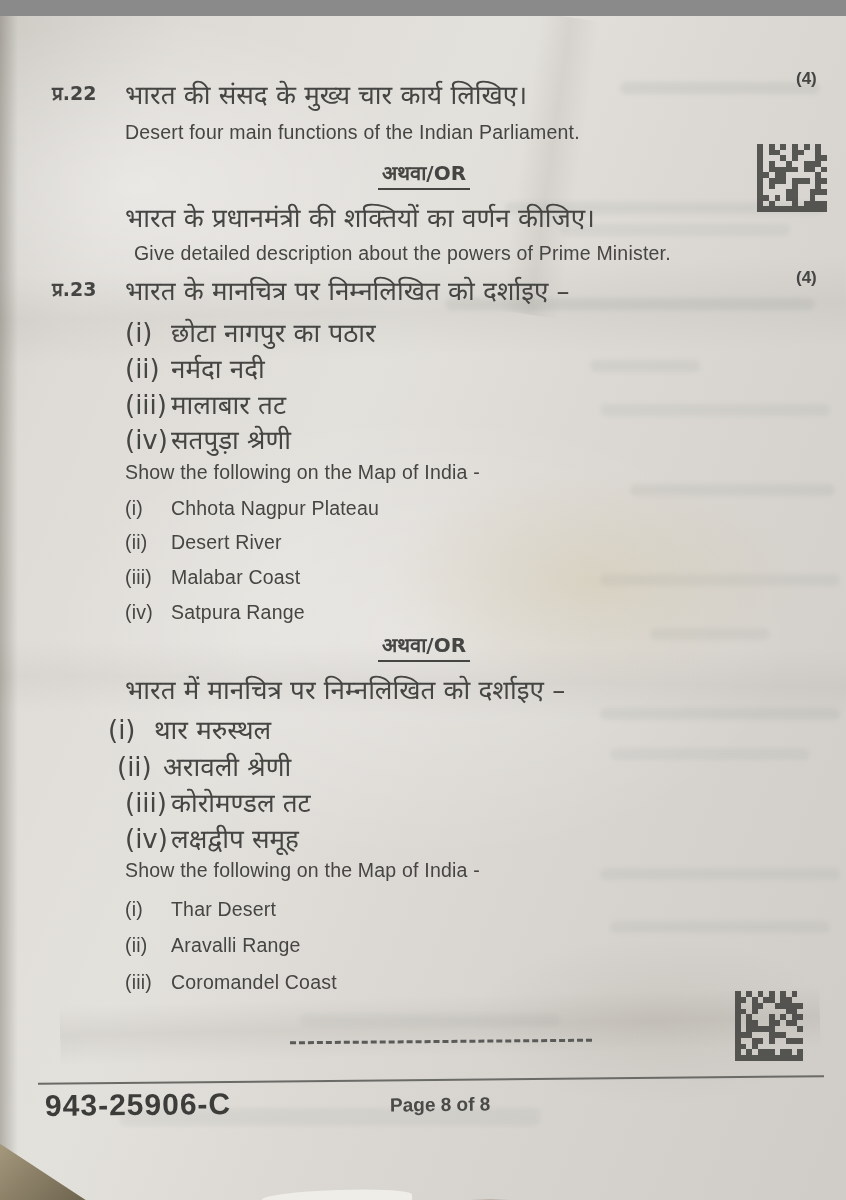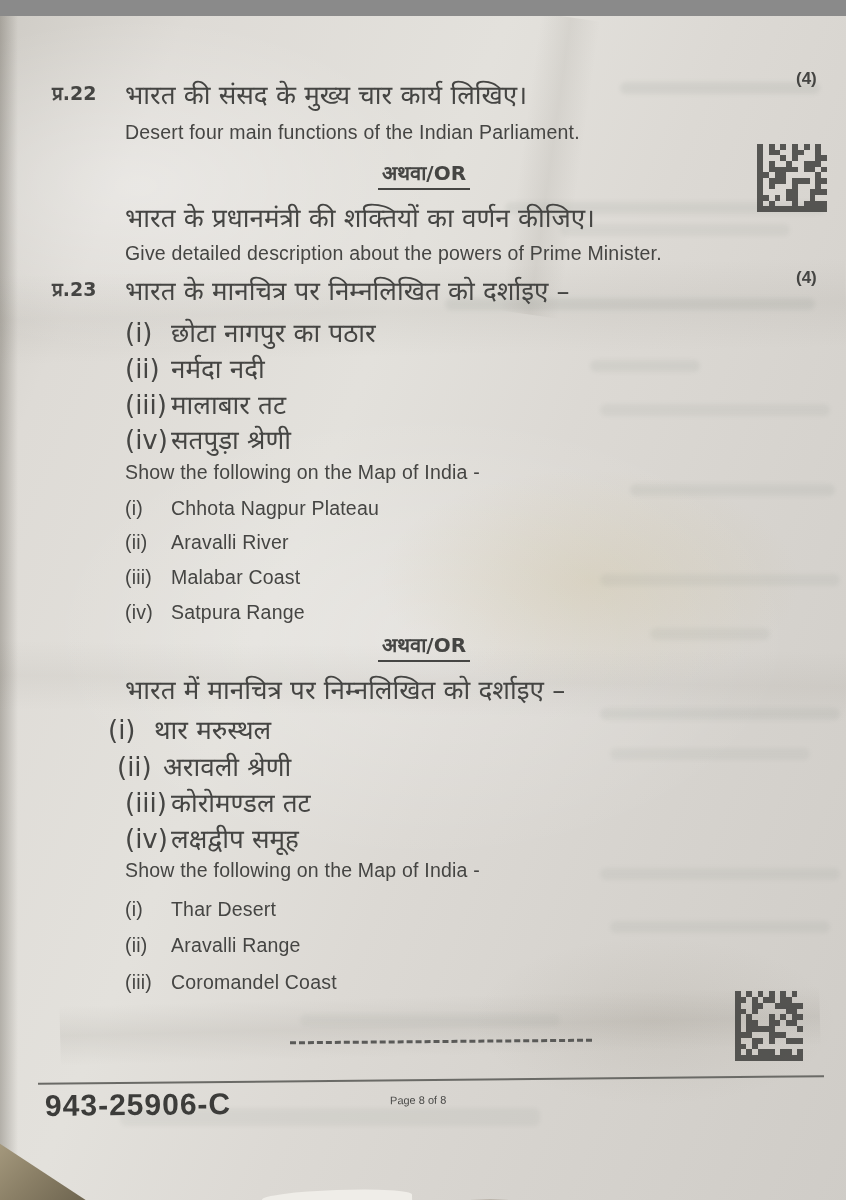--- a/index.html
+++ b/index.html
@@ -86,7 +86,7 @@
   <div class="abs eng" style="left:125px;top:105px">Desert four main functions of the Indian Parliament.</div>
   <div class="abs or" style="left:378px;top:143px">अथवा/OR</div>
   <div class="abs hindi" style="left:125px;top:183px">भारत के प्रधानमंत्री की शक्तियों का वर्णन कीजिए।</div>
-  <div class="abs eng" style="left:125px;top:226px">Give detailed description about the powers of Prime Minister.</div>
+  <div class="abs eng" style="left:134px;top:226px">Give detailed description about the powers of Prime Minister.</div>
 
   <div class="abs qnum" style="left:52px;top:260px">प्र.23</div>
   <div class="abs hindi" style="left:125px;top:256px">भारत के मानचित्र पर निम्नलिखित को दर्शाइए –</div>

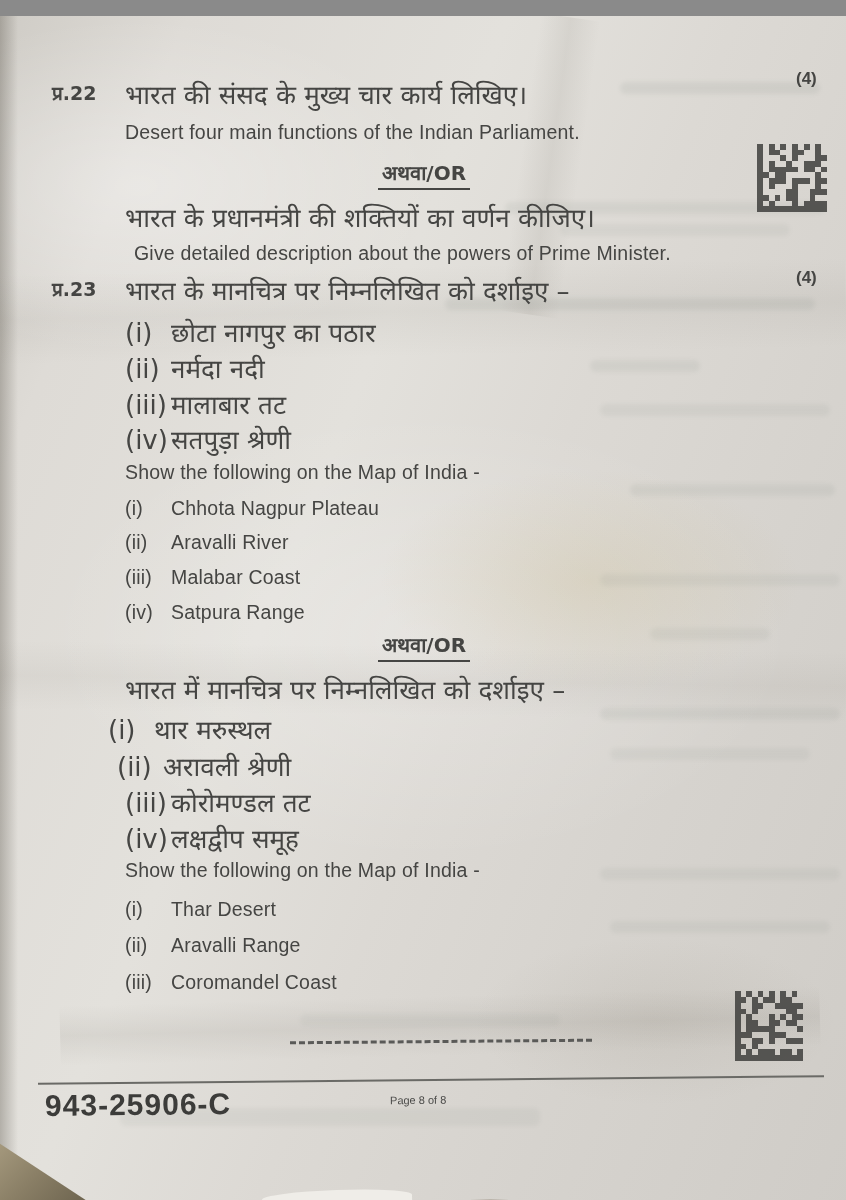--- a/index.html
+++ b/index.html
@@ -99,7 +99,7 @@
 
   <div class="abs eng" style="left:125px;top:445px">Show the following on the Map of India -</div>
   <div class="abs eng" style="left:125px;top:481px"><span class="romnum">(i)</span><span>Chhota Nagpur Plateau</span></div>
-  <div class="abs eng" style="left:125px;top:515px"><span class="romnum">(ii)</span><span>Aravalli River</span></div>
+  <div class="abs eng" style="left:125px;top:515px"><span class="romnum">(ii)</span><span>Desert River</span></div>
   <div class="abs eng" style="left:125px;top:550px"><span class="romnum">(iii)</span><span>Malabar Coast</span></div>
   <div class="abs eng" style="left:125px;top:585px"><span class="romnum">(iv)</span><span>Satpura Range</span></div>
 

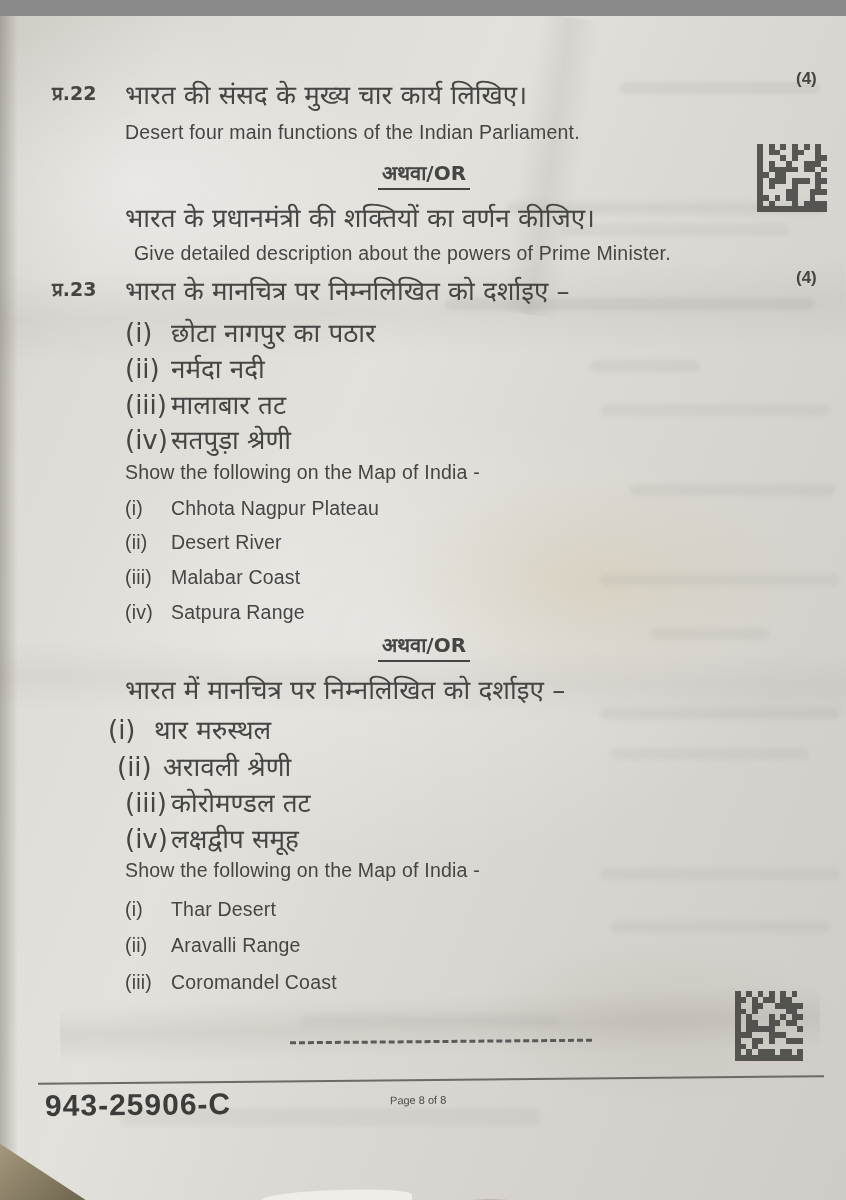--- a/index.html
+++ b/index.html
@@ -39,7 +39,7 @@
   .dashes{position:absolute;left:290px;top:1024px;width:302px;border-top:3px dashed #5a5a58;transform:rotate(-0.5deg);}
   .footer-rule{position:absolute;left:38px;top:1063px;width:786px;height:1.6px;background:#6a6a66;transform:rotate(-0.55deg);}
   .paper-code{font-size:30px;font-weight:bold;letter-spacing:1px;color:#3c3c3a;}
-  .page-info{font-size:11px;font-weight:normal;color:#4a4a48;}
+  .page-info{font-size:19px;font-weight:bold;color:#4a4a48;}
 
   .dm{position:absolute;display:grid;grid-template-columns:repeat(12,1fr);grid-template-rows:repeat(12,1fr);opacity:0.82;}
   .dm div{width:100%;height:100%;}

